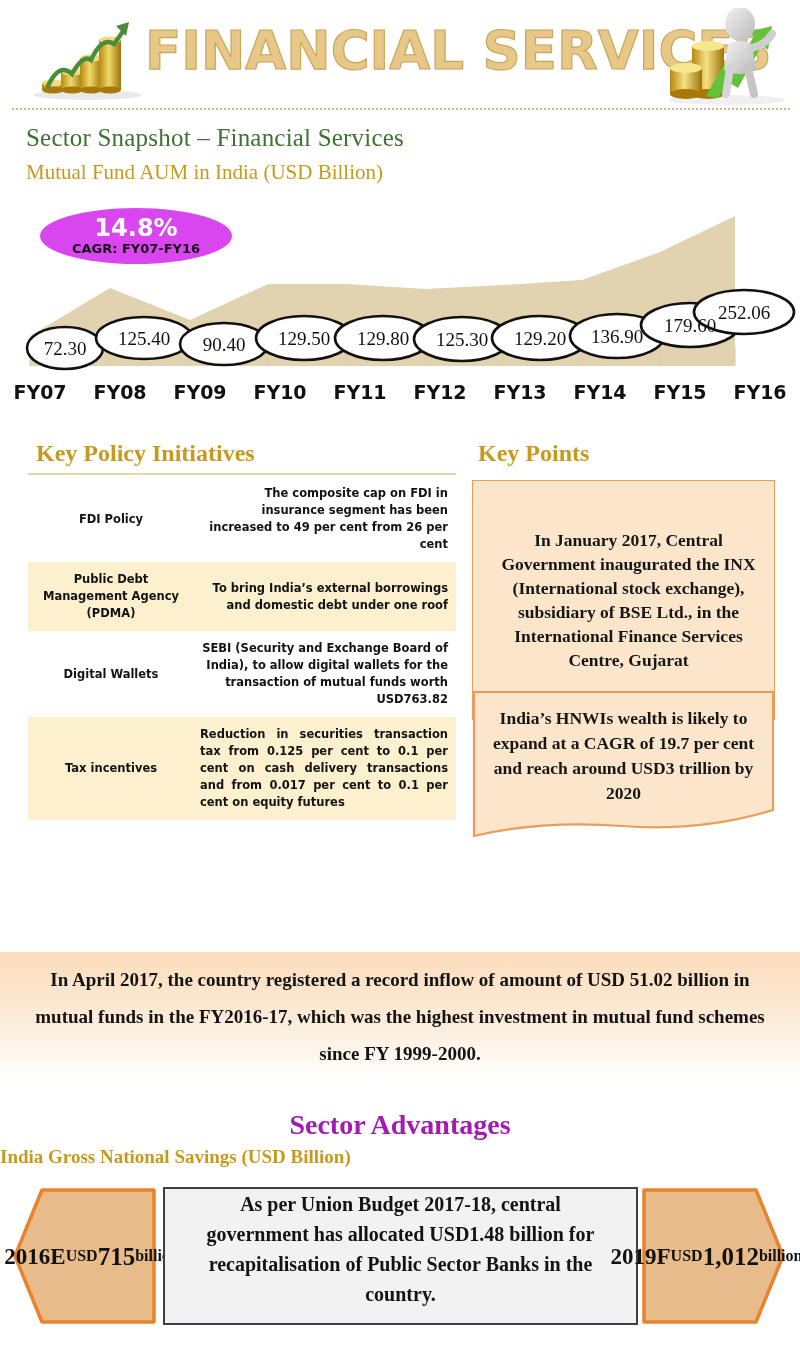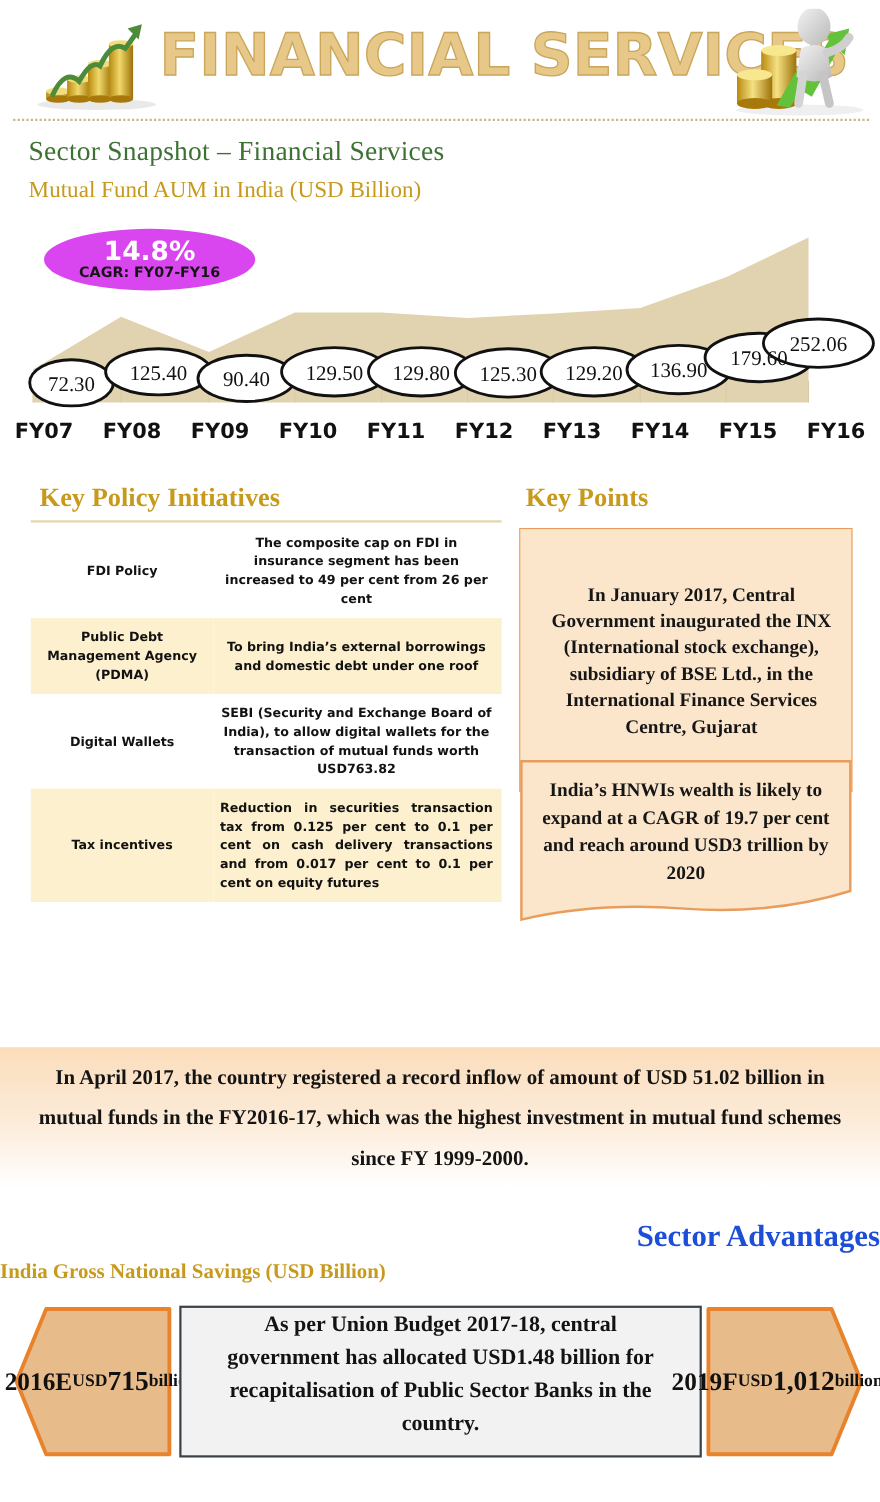--- a/index.html
+++ b/index.html
@@ -179,7 +179,7 @@
     padding-left: 8px;
     padding-right: 8px;
   }
-  .policy-table td.pol-desc { text-align: center; padding-right: 8px;}
+  .policy-table td.pol-desc { text-align: right; padding-right: 8px;}
   .policy-table tr.alt td { background: #FDF0CF; }
   .policy-table tr.just td.pol-desc { text-align: justify; }
 

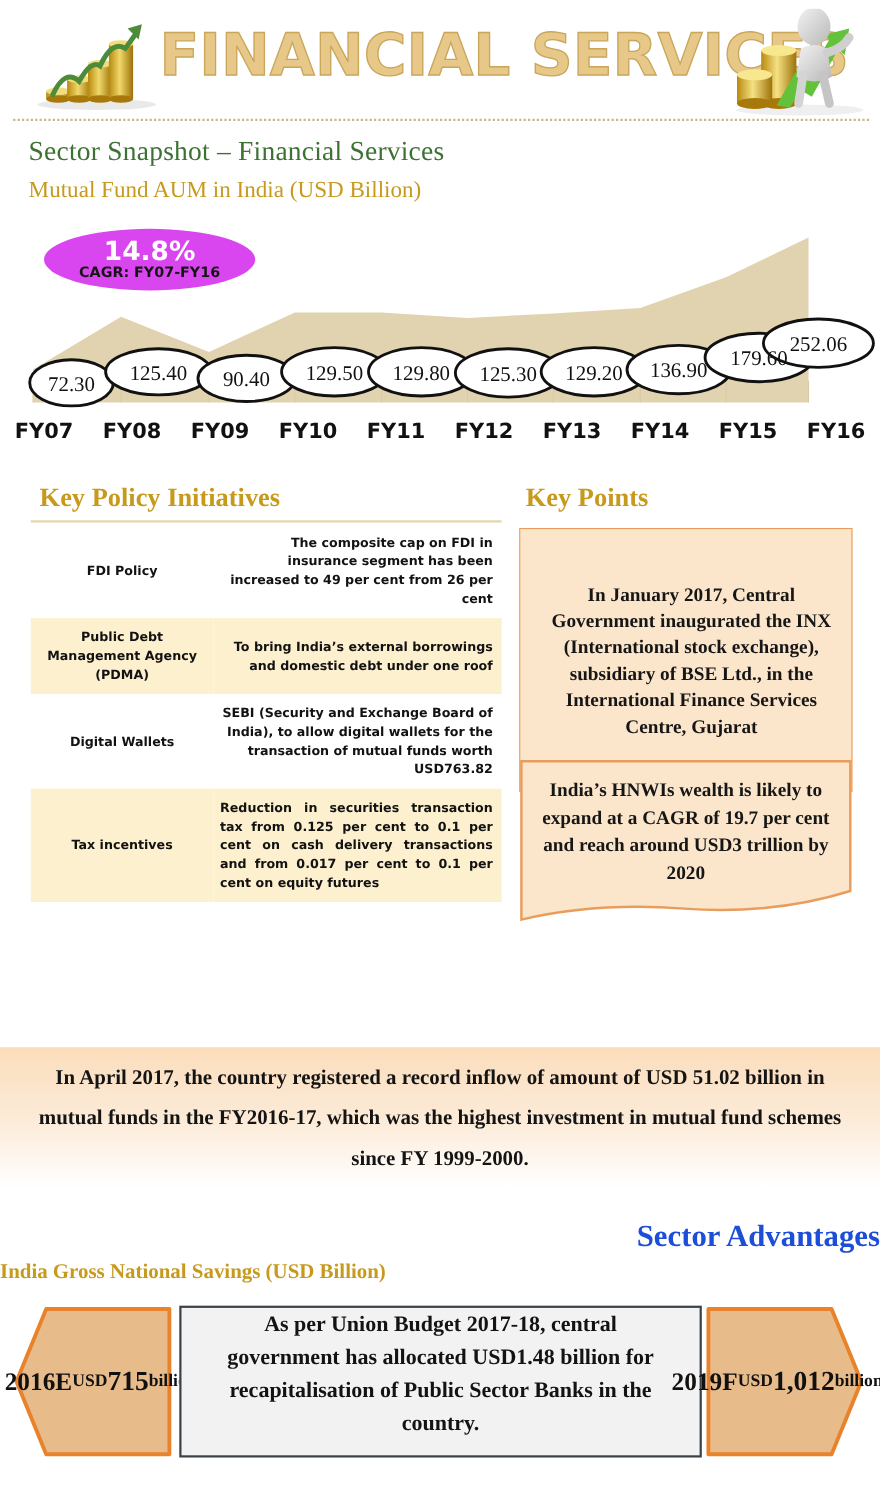--- a/index.html
+++ b/index.html
@@ -255,11 +255,11 @@
     position: absolute;
     left: 0; top: 1109px;
     width: 800px;
-    text-align: right;
+    text-align: center;
     font-family: "Liberation Serif", serif;
     font-weight: bold;
     font-size: 28px;
-    color: #1d4ed8;
+    color: #a21caf;
   }
   .adv-sub {
     position: absolute;

